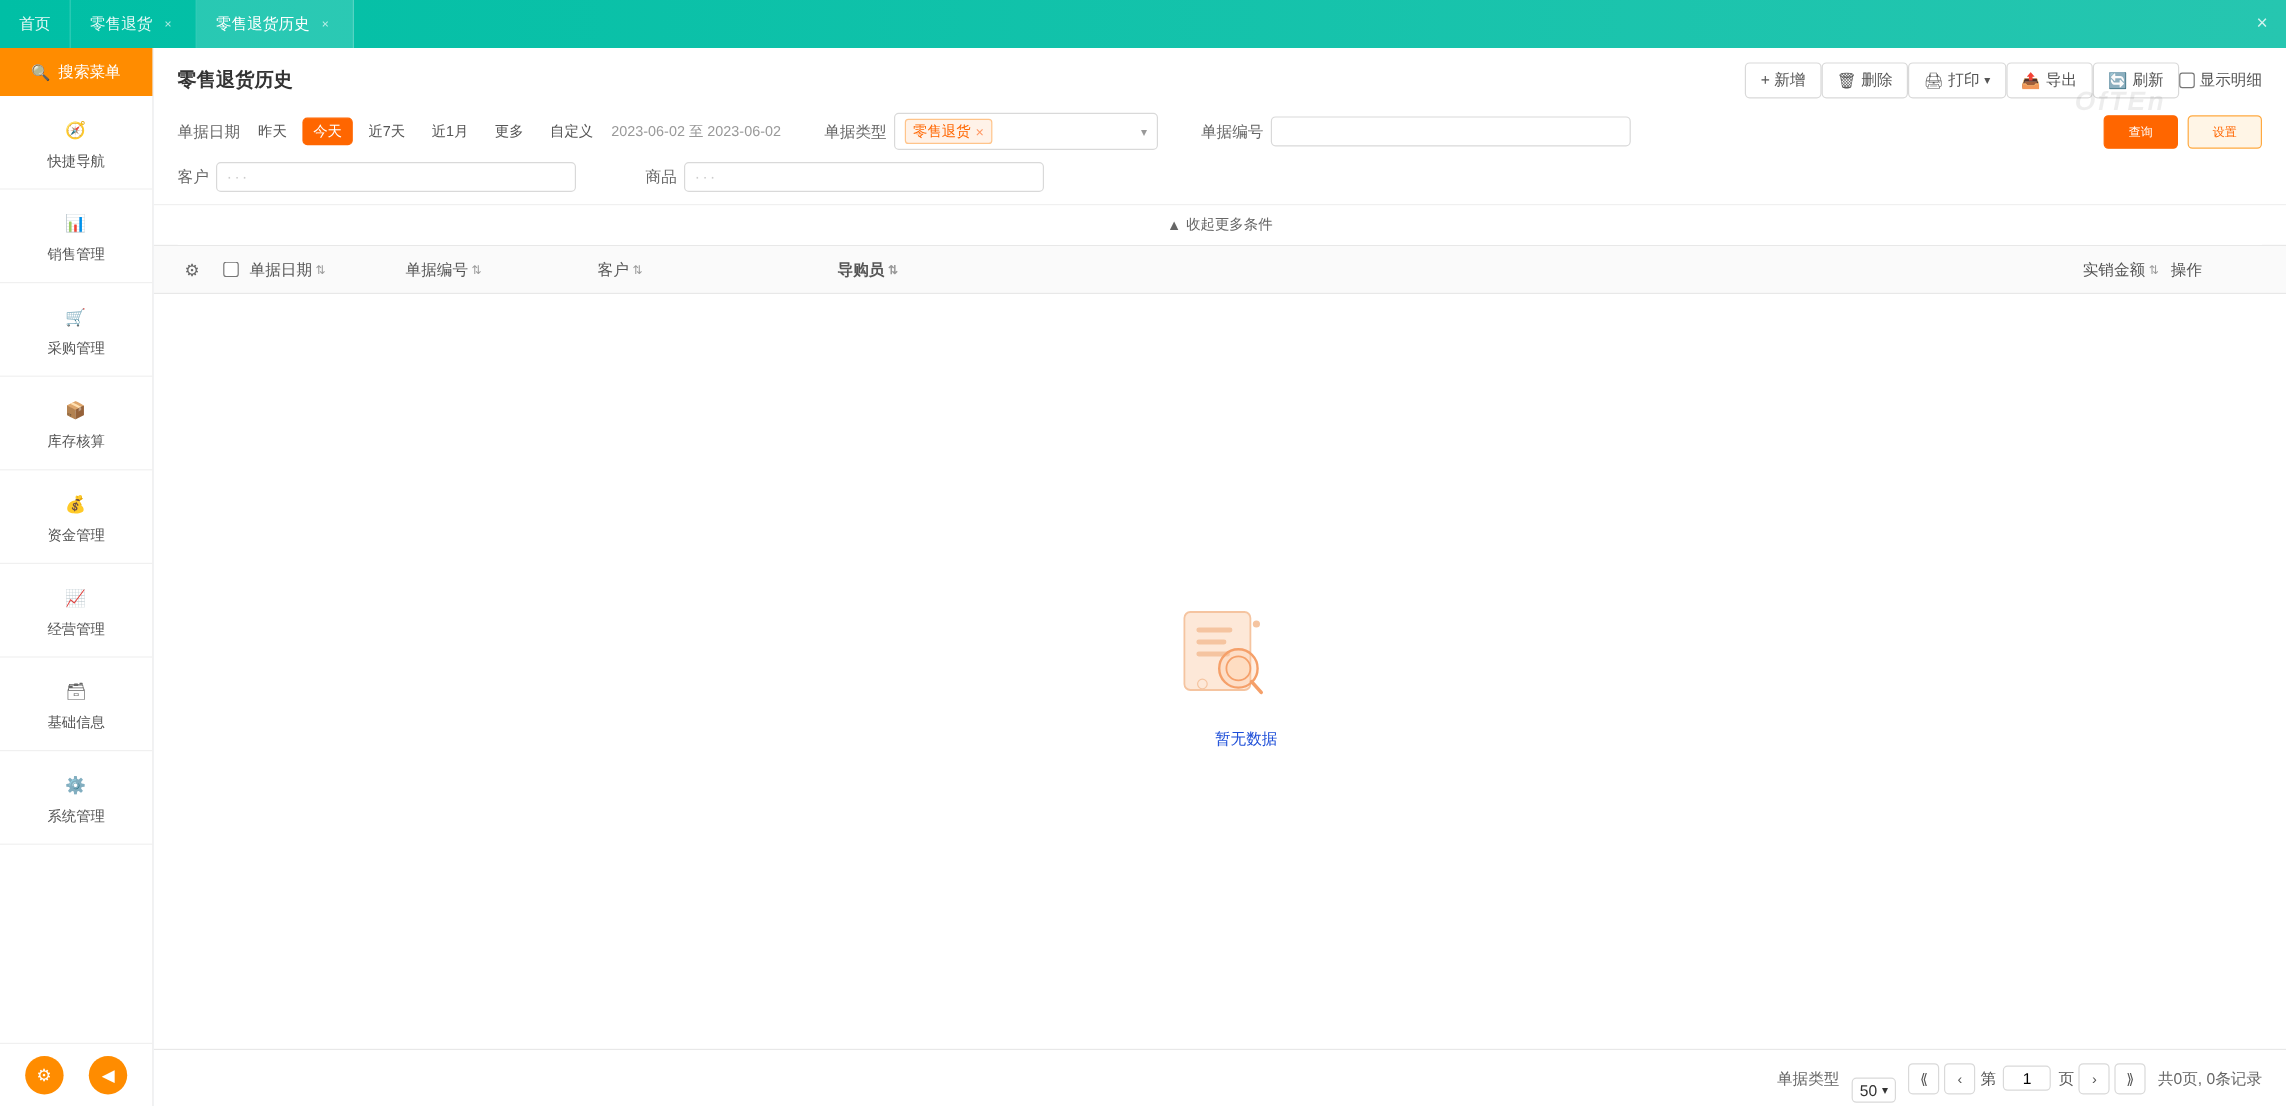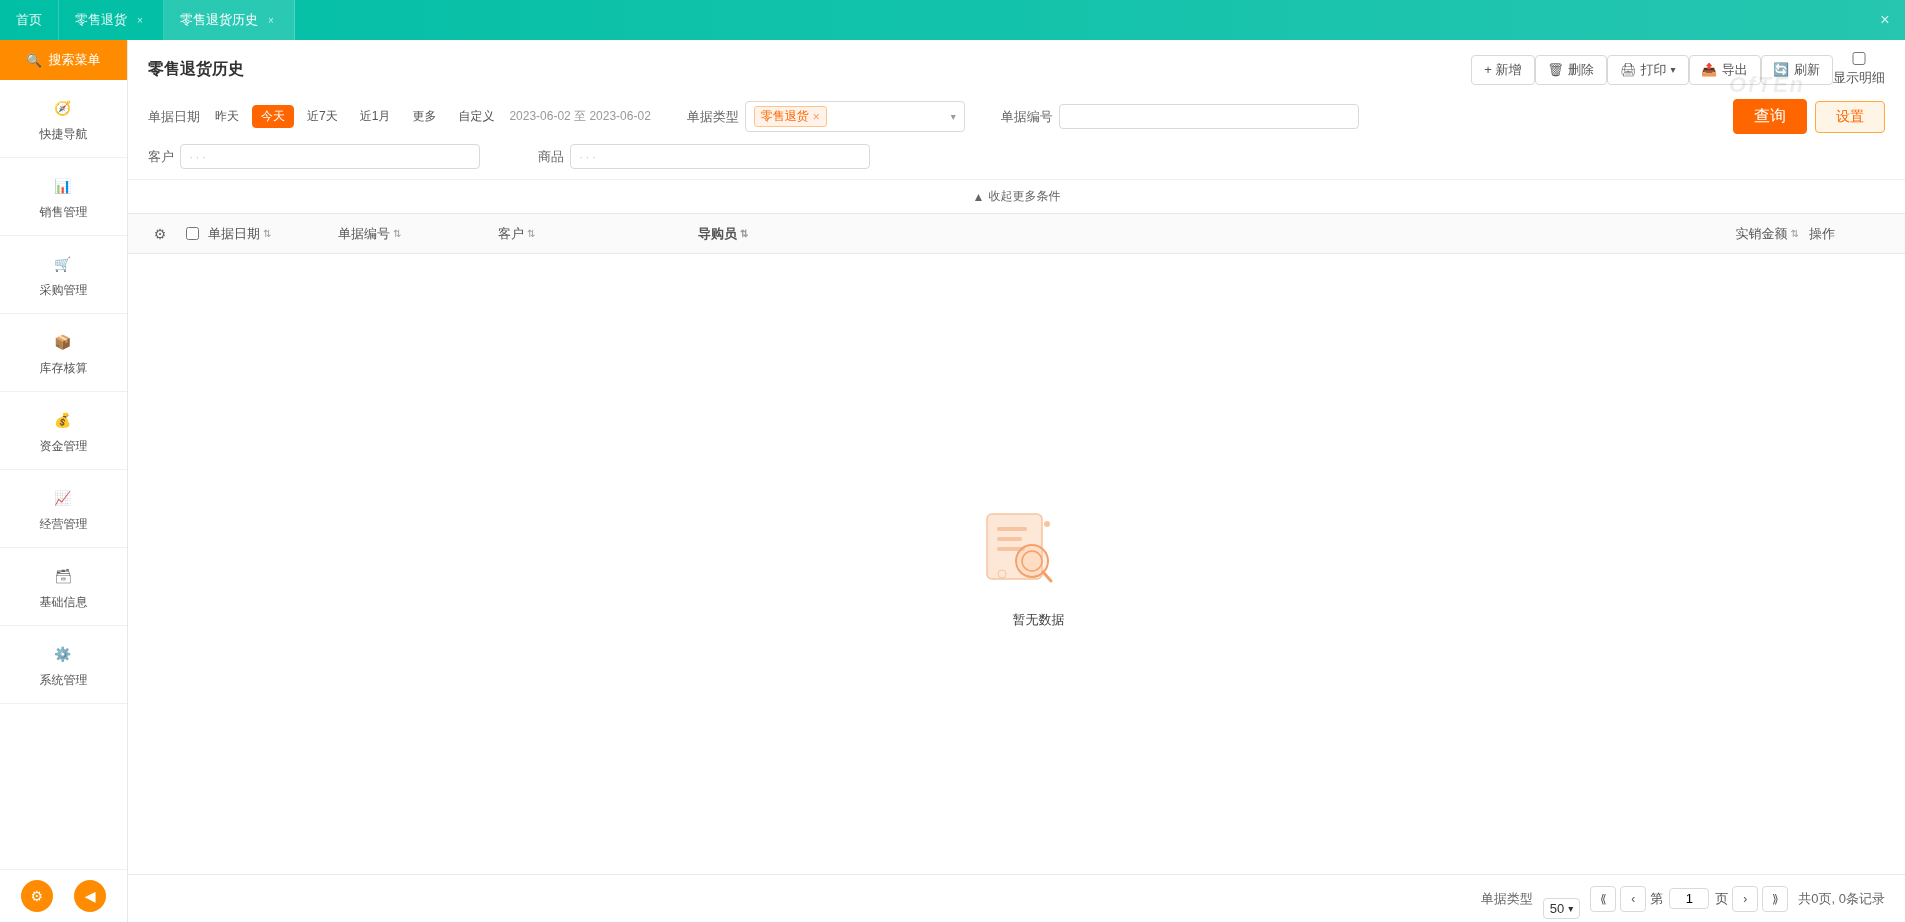--- a/index.html
+++ b/index.html
@@ -168,7 +168,7 @@
     }
     .display-detail-label {
       display: flex; gap: 4px;
-      font-size: 13px; color: #555; flex-direction: column;
+      font-size: 13px; color: #555;
     }
 
     

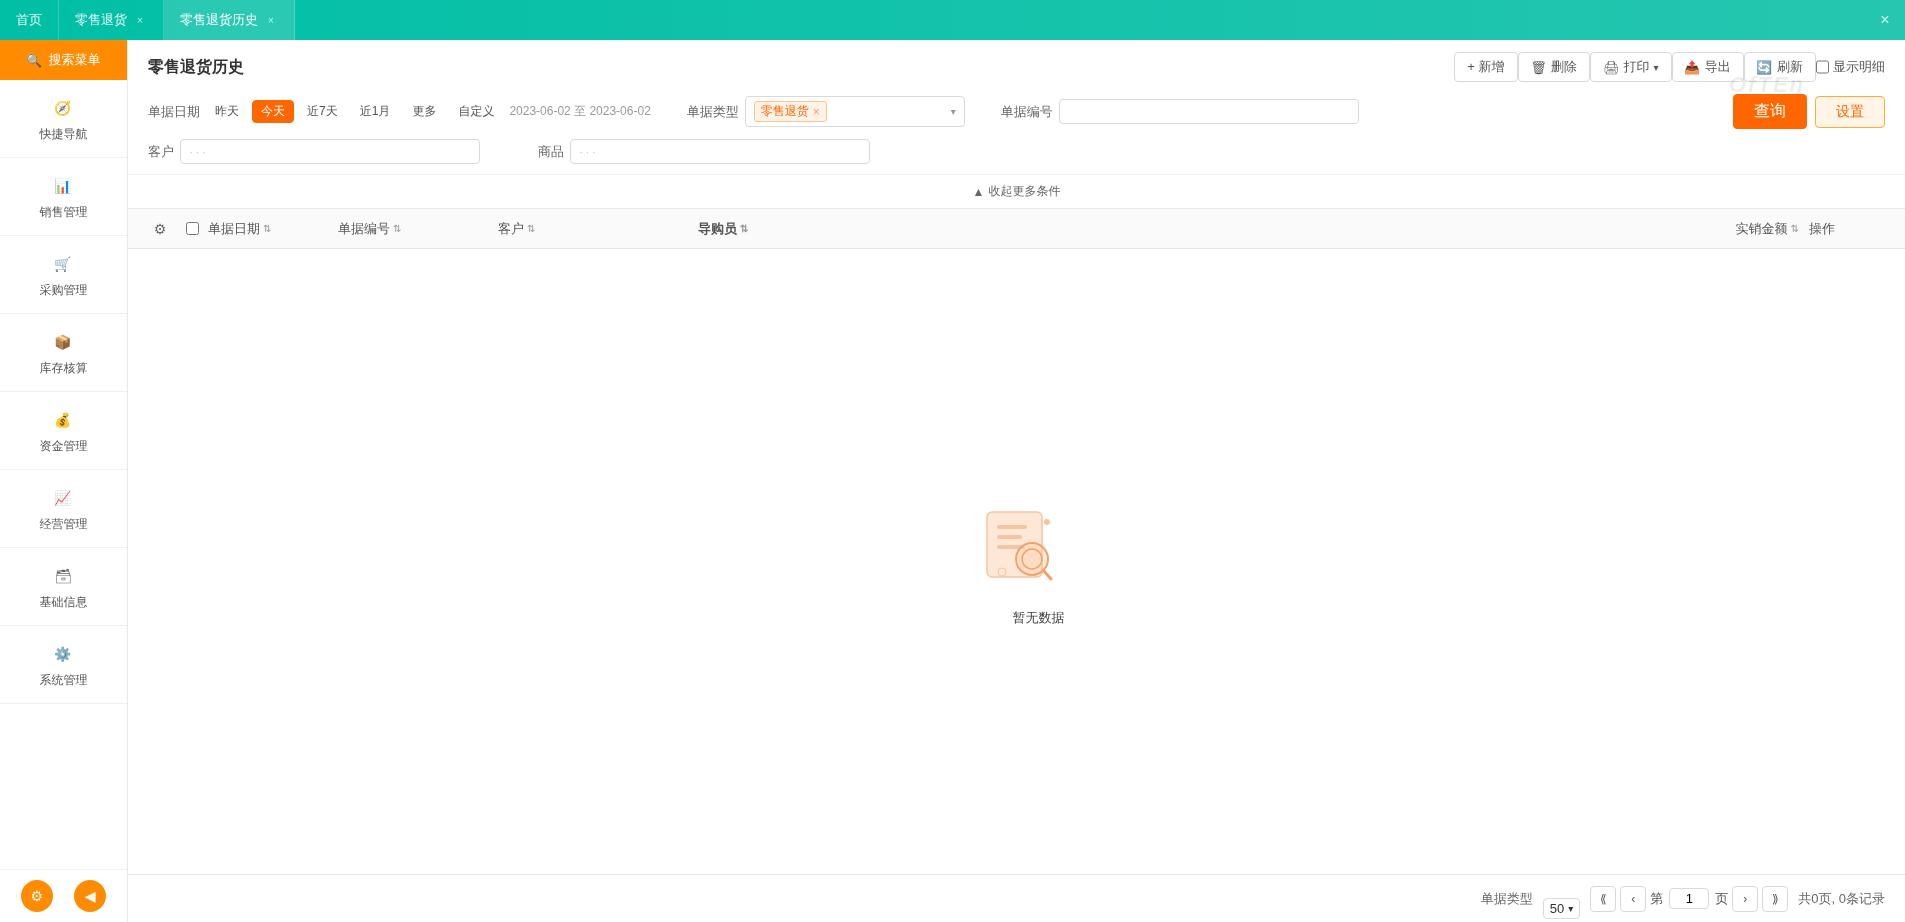--- a/index.html
+++ b/index.html
@@ -536,7 +536,7 @@
           </div>
 
           <div style="margin-left: auto; display: flex; gap: 8px; align-items: center;">
-            <button class="toolbar-btn primary" style="padding: 6px 20px; font-size: 16px;">查询</button>
+            <button class="toolbar-btn primary" style="padding: 6px 20px; font-size: 10px;">查询</button>
             <button class="toolbar-btn secondary" style="padding: 6px 20px; font-size: 14px;">设置</button>
           </div>
         </div>

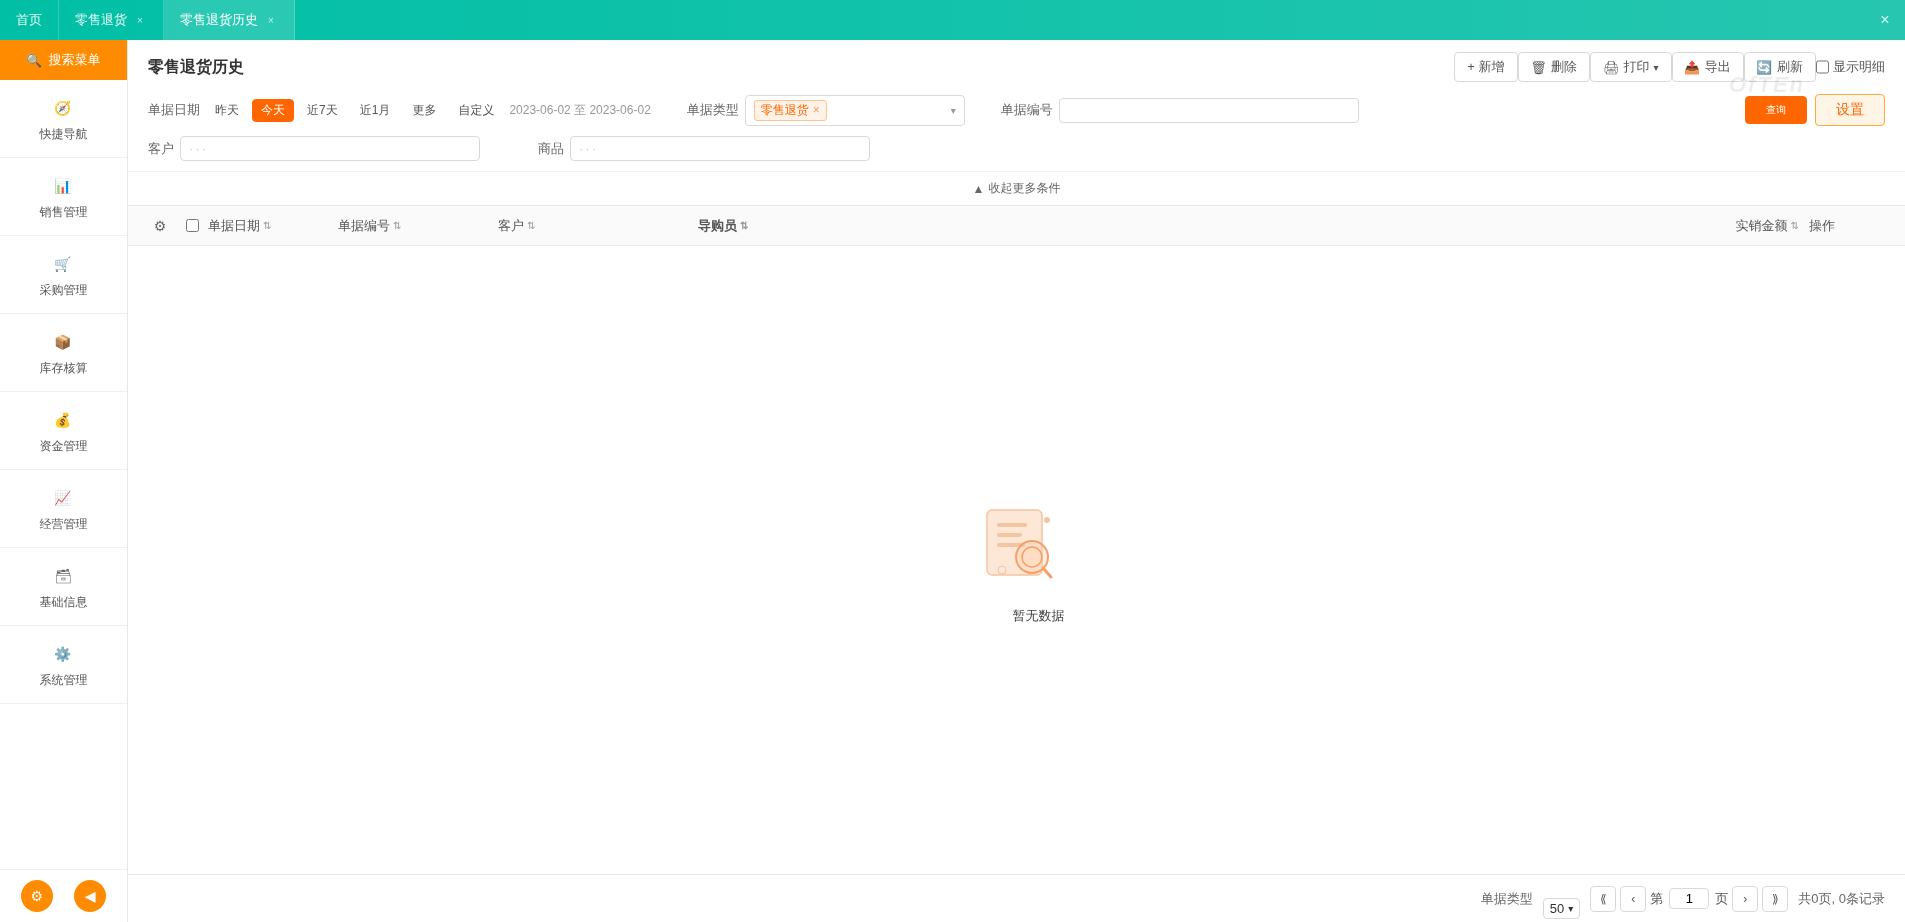--- a/index.html
+++ b/index.html
@@ -537,7 +537,7 @@
 
           <div style="margin-left: auto; display: flex; gap: 8px; align-items: center;">
             <button class="toolbar-btn primary" style="padding: 6px 20px; font-size: 10px;">查询</button>
-            <button class="toolbar-btn secondary" style="padding: 6px 20px; font-size: 14px;">设置</button>
+            <button class="toolbar-btn secondary" style="padding: 6px 20px; font-size: 10px;">设置</button>
           </div>
         </div>
 

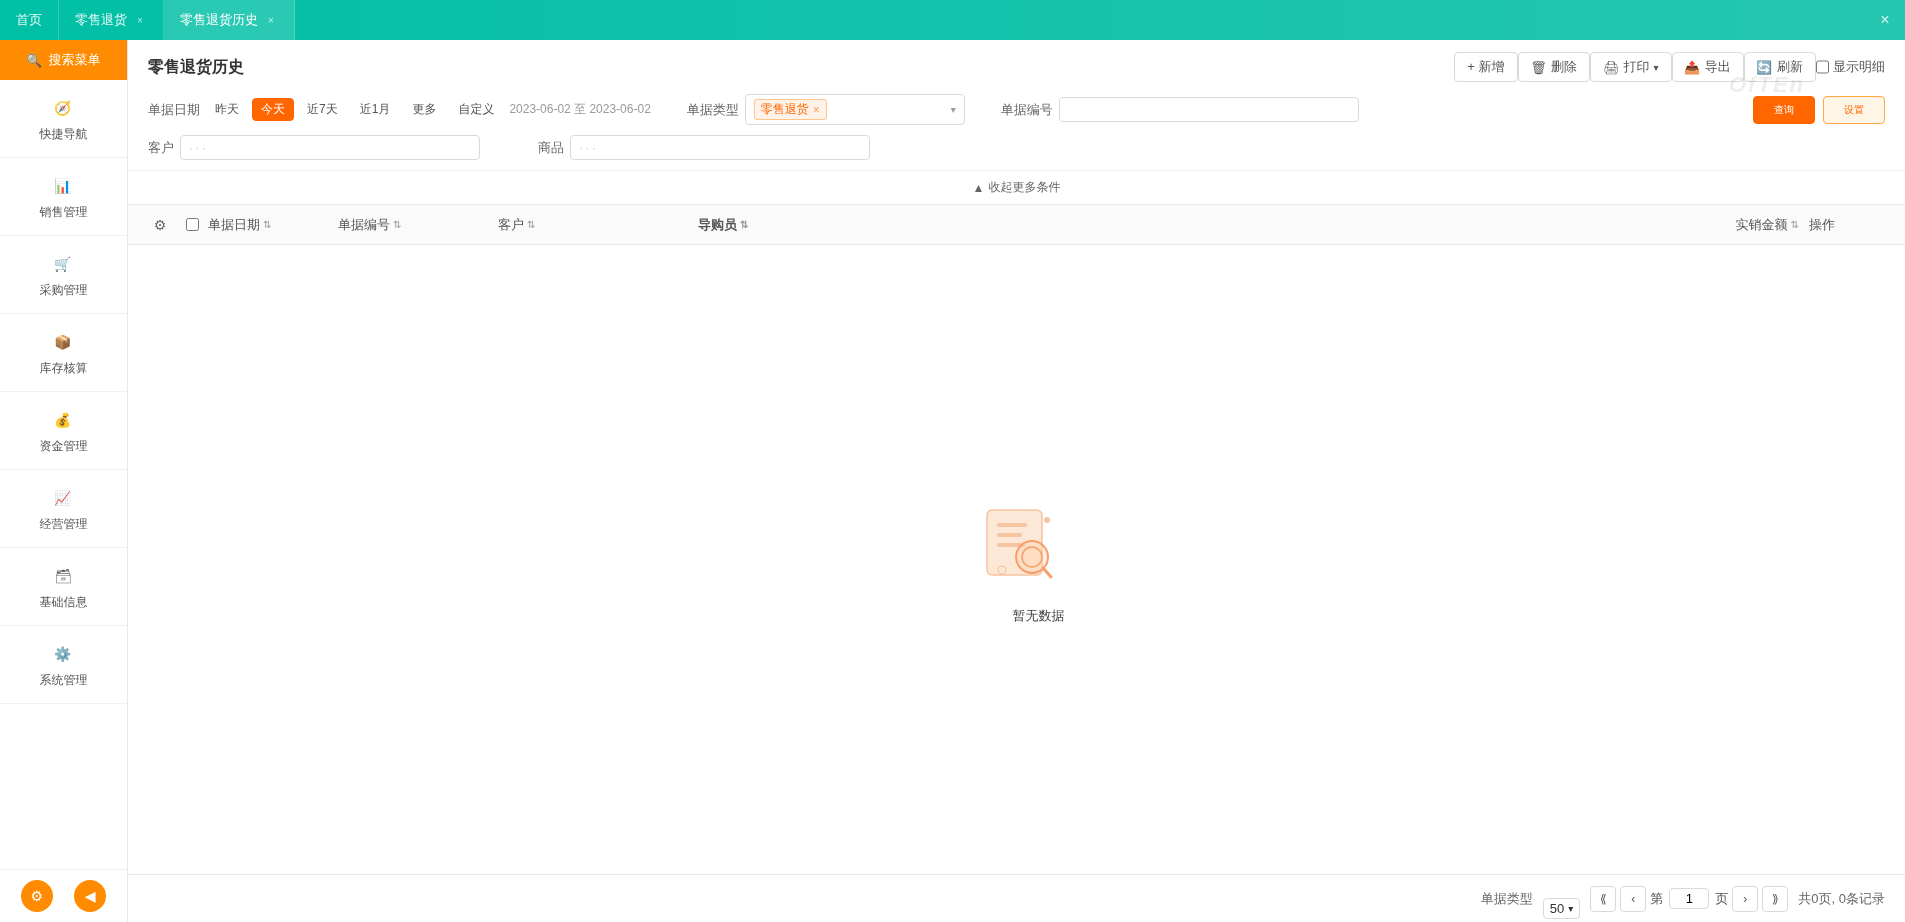--- a/index.html
+++ b/index.html
@@ -335,7 +335,7 @@
     }
     .empty-text {
       font-size: 13px;
-      color: #404040;
+      color: #1d4ed8;
       margin-left: 44px;
     }
 

